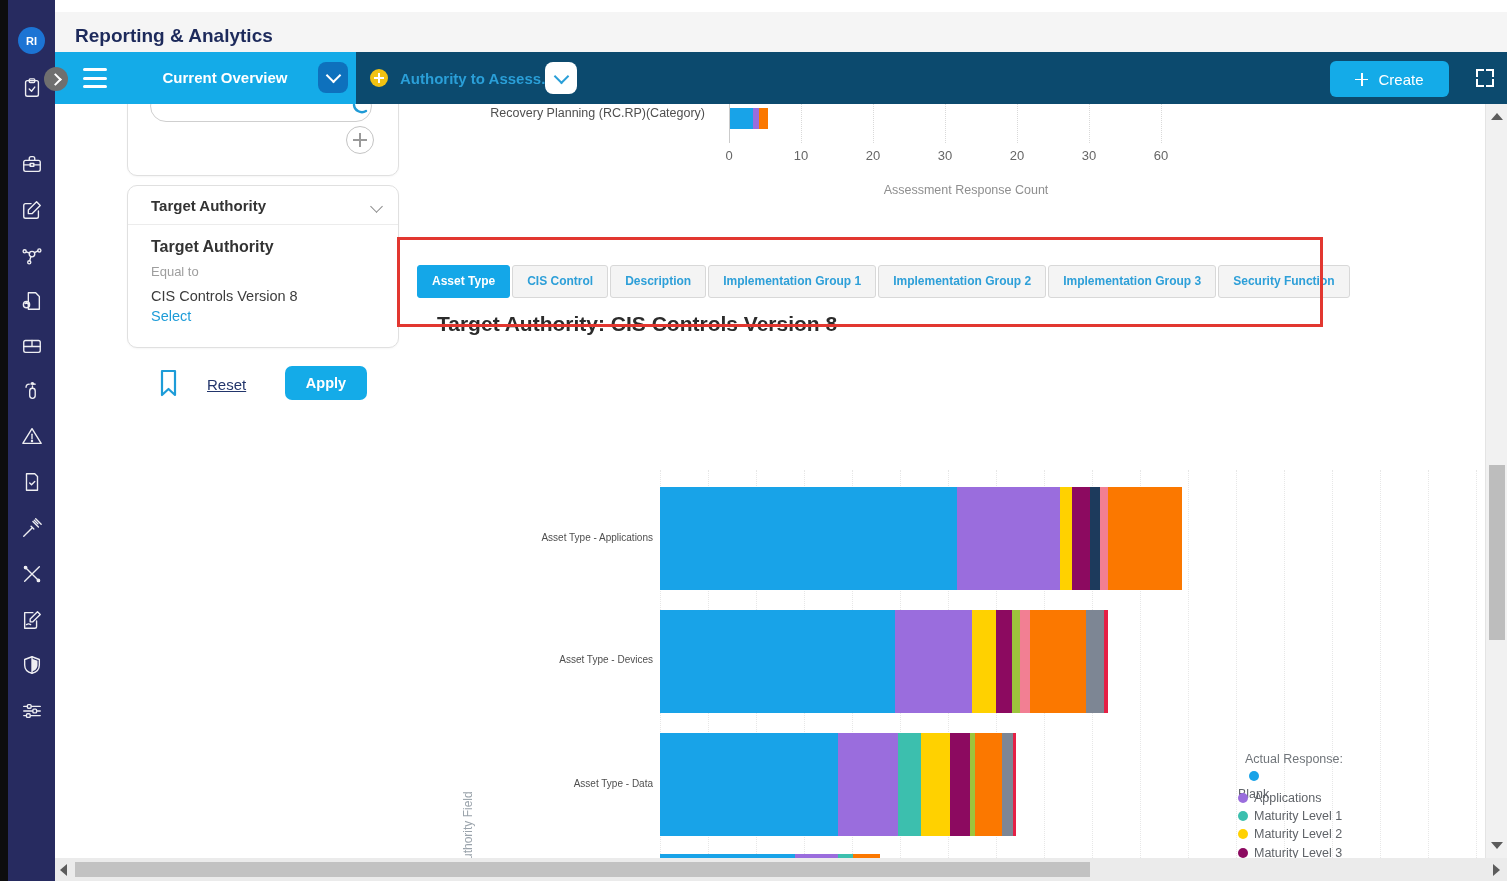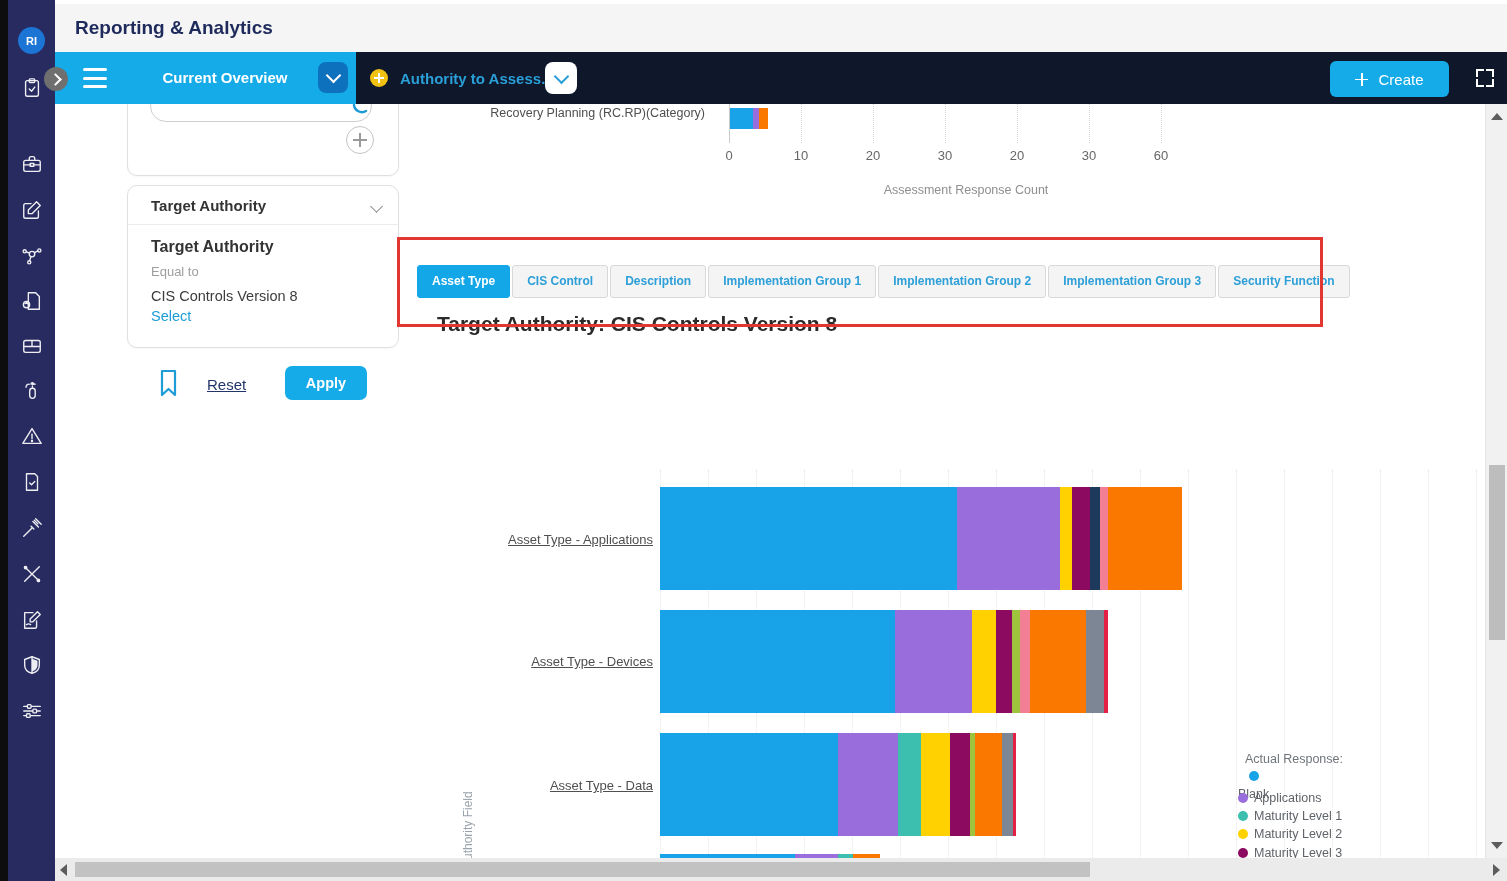--- a/index.html
+++ b/index.html
@@ -17,7 +17,7 @@
               display:flex;align-items:center;justify-content:center;}
   .chev-right{width:7px;height:7px;border-top:2px solid #fff;border-right:2px solid #fff;transform:rotate(45deg);margin-left:-2px;}
   
-  .header{left:55px;top:4px;width:1452px;height:52px;background:#f5f5f5;}
+  .header{left:55px;top:12px;width:1452px;height:52px;background:#f5f5f5;}
   .header-title{left:20px;top:13px;font-size:19px;font-weight:600;color:#1d2a5b;}
   
   .toolbar{left:55px;top:52px;width:1452px;height:52px;background:#0f172a;border-bottom:4px solid #0ea5e9;}

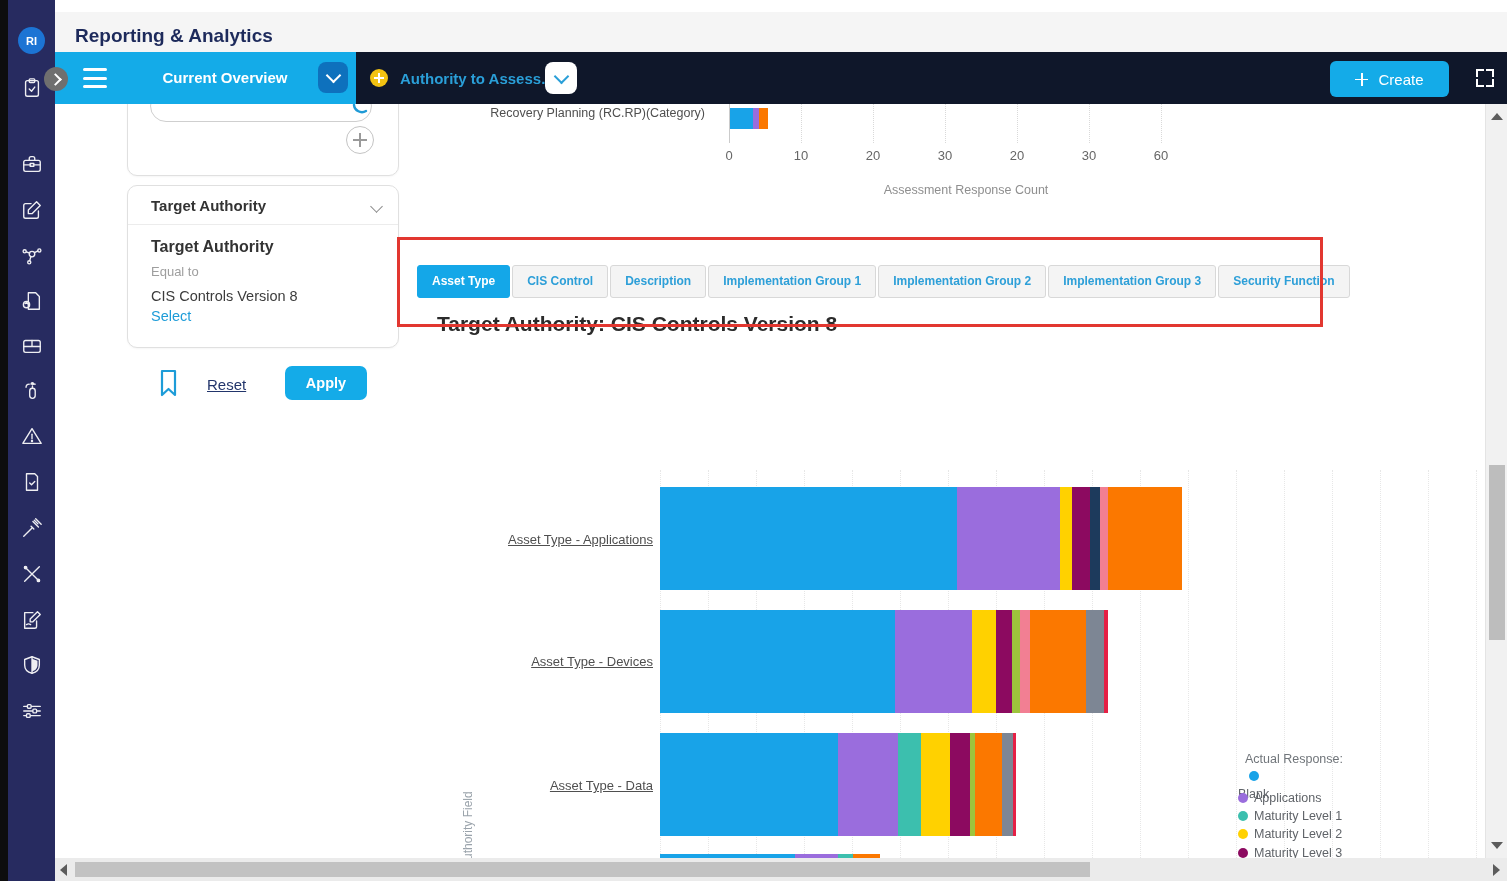--- a/index.html
+++ b/index.html
@@ -20,7 +20,7 @@
   .header{left:55px;top:12px;width:1452px;height:52px;background:#f5f5f5;}
   .header-title{left:20px;top:13px;font-size:19px;font-weight:600;color:#1d2a5b;}
   
-  .toolbar{left:55px;top:52px;width:1452px;height:52px;background:#0f172a;border-bottom:4px solid #0ea5e9;}
+  .toolbar{left:55px;top:52px;width:1452px;height:52px;background:#0c4a6e;border-bottom:4px solid #0ea5e9;}
   .toolbar-blue{left:0;top:0;width:301px;height:52px;background:#14abe8;}
   .hamburger{left:28px;top:16px;width:24px;height:20px;display:flex;flex-direction:column;justify-content:space-between;}
   .hamburger i{display:block;height:3px;background:#fff;border-radius:2px;}

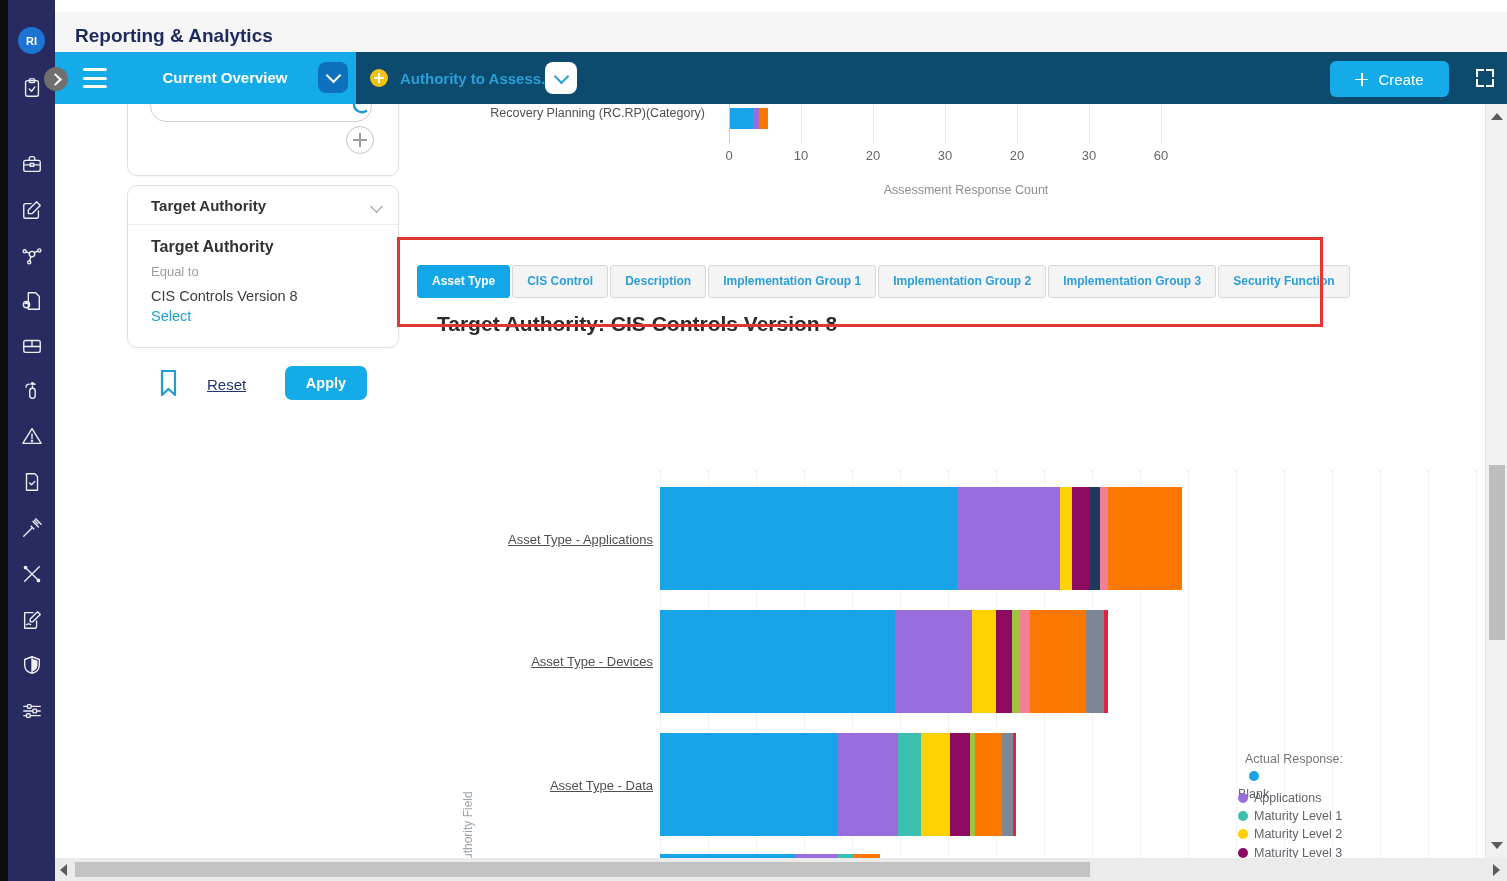--- a/index.html
+++ b/index.html
@@ -87,7 +87,7 @@
   .section-heading{left:382px;top:208px;font-size:21px;font-weight:600;color:#2b2b2b;}
   
   .grid-line{top:366px;width:0;height:388px;border-left:1px dotted #e7e7e7;}
-  .row-label{width:220px;text-align:right;font-size:13px;color:#4f4f4f;text-decoration:underline;}
+  .row-label{width:220px;text-align:right;font-size:10px;color:#4f4f4f;}
   .bar-row{left:605px;height:103px;display:flex;}
   .y-rot{left:406px;top:756px;transform:rotate(-90deg);transform-origin:0 0;font-size:12px;color:#9aa3ab;white-space:nowrap;}
   

